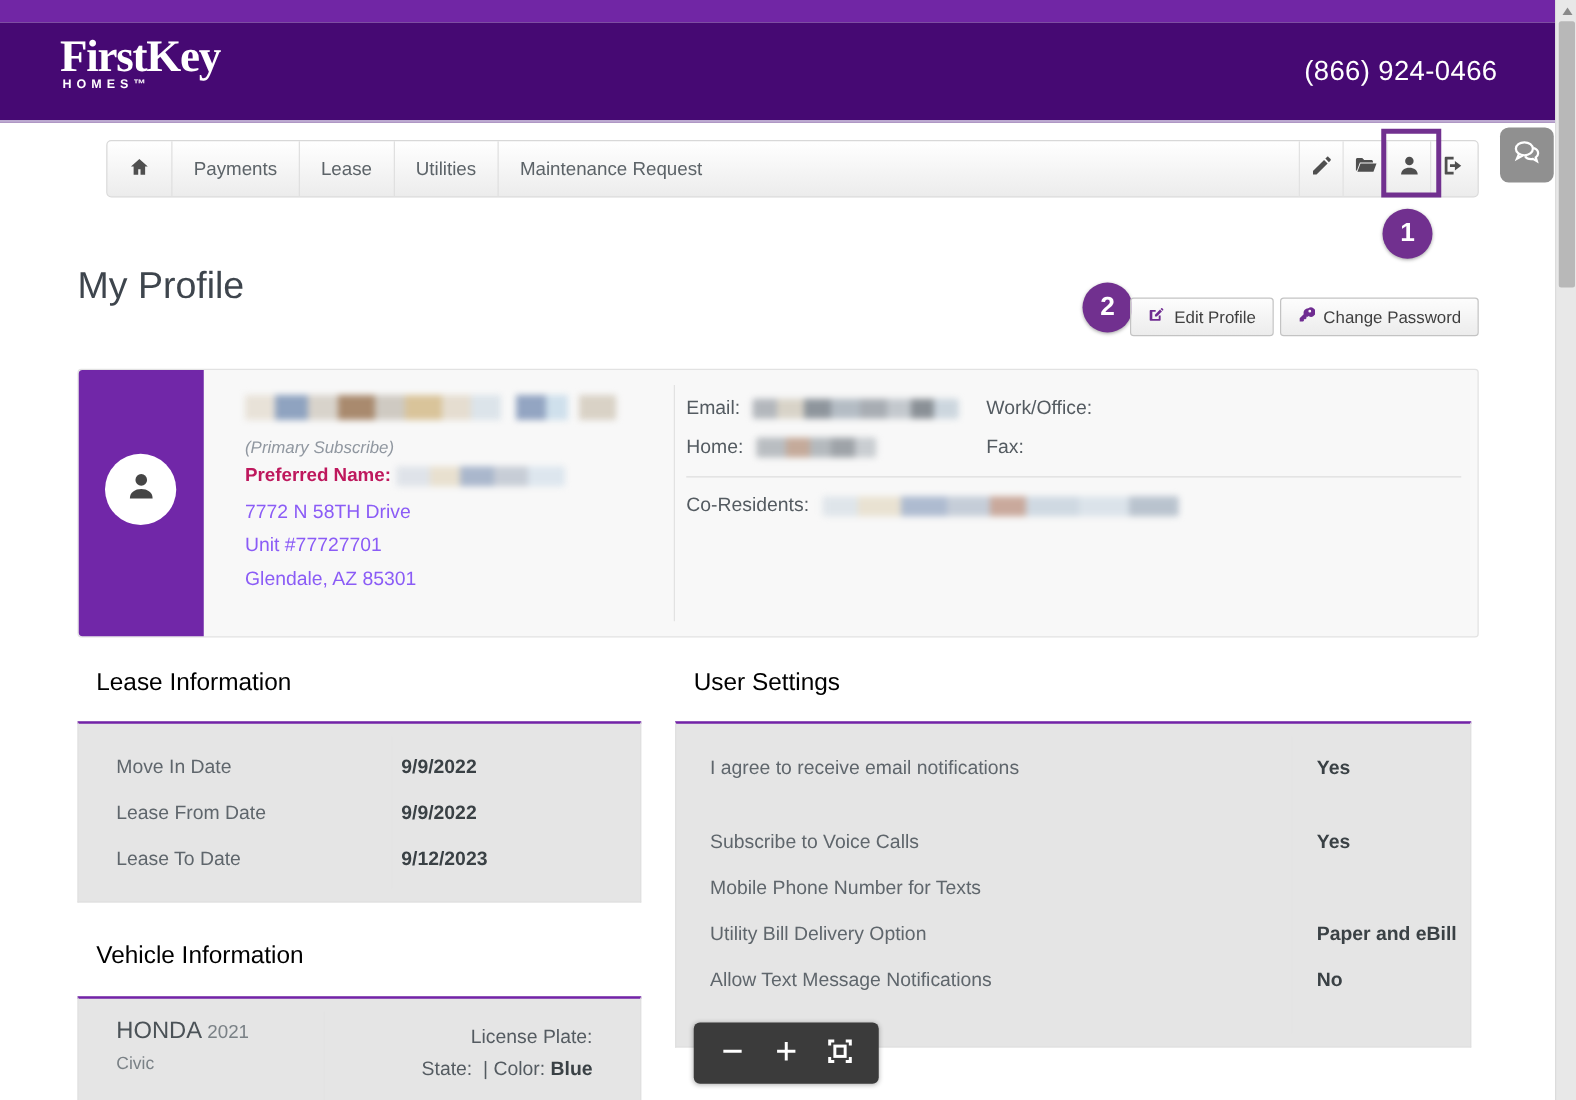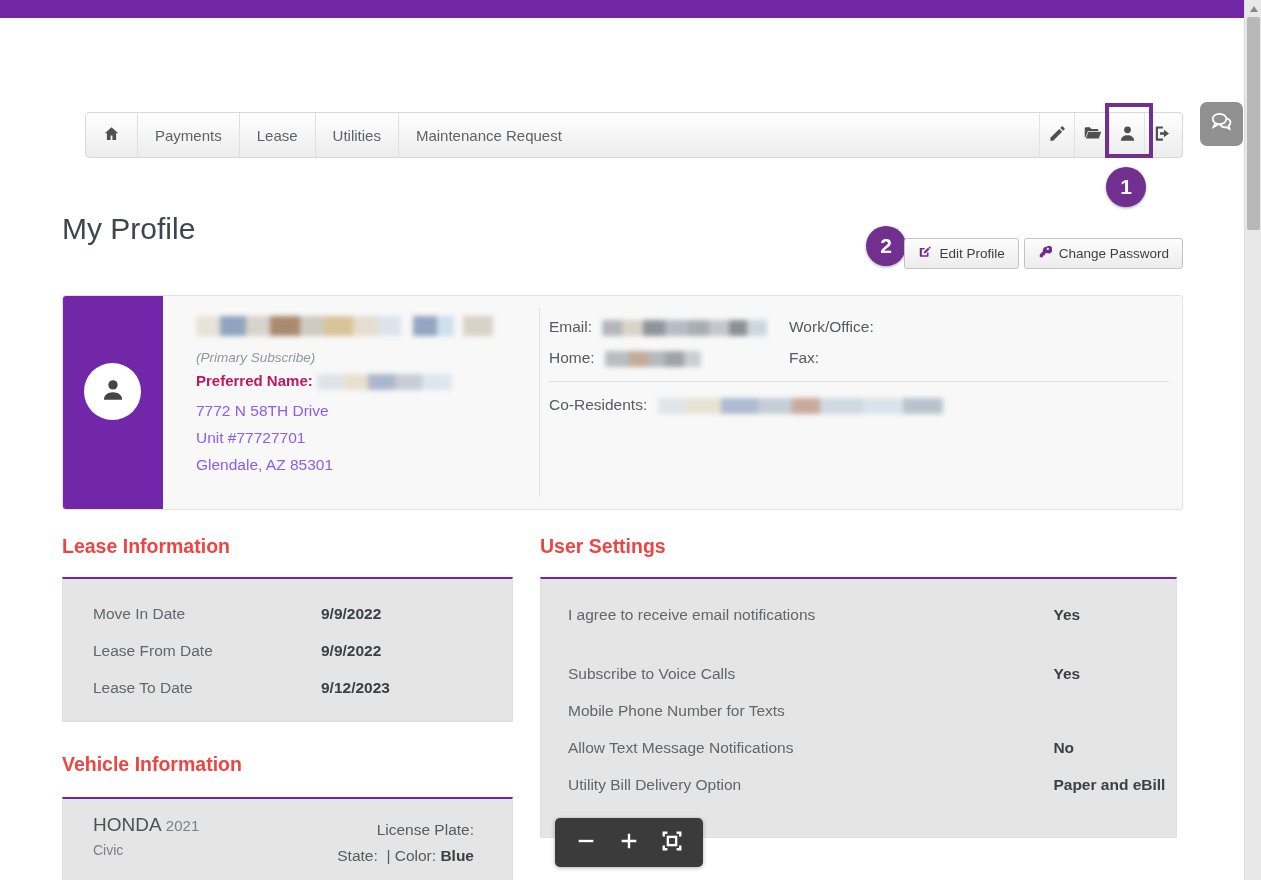--- a/index.html
+++ b/index.html
@@ -116,6 +116,13 @@
 <div class="screen">
 
   <div class="top-strip"></div>
+  <div class="header">
+    <div class="logo">
+      <div class="logo-main">FirstKey</div>
+      <div class="logo-sub">HOMES™</div>
+    </div>
+    <div class="phone">(866) 924-0466</div>
+  </div>
 
   <div class="nav">
     <div class="nav-cell nav-home">

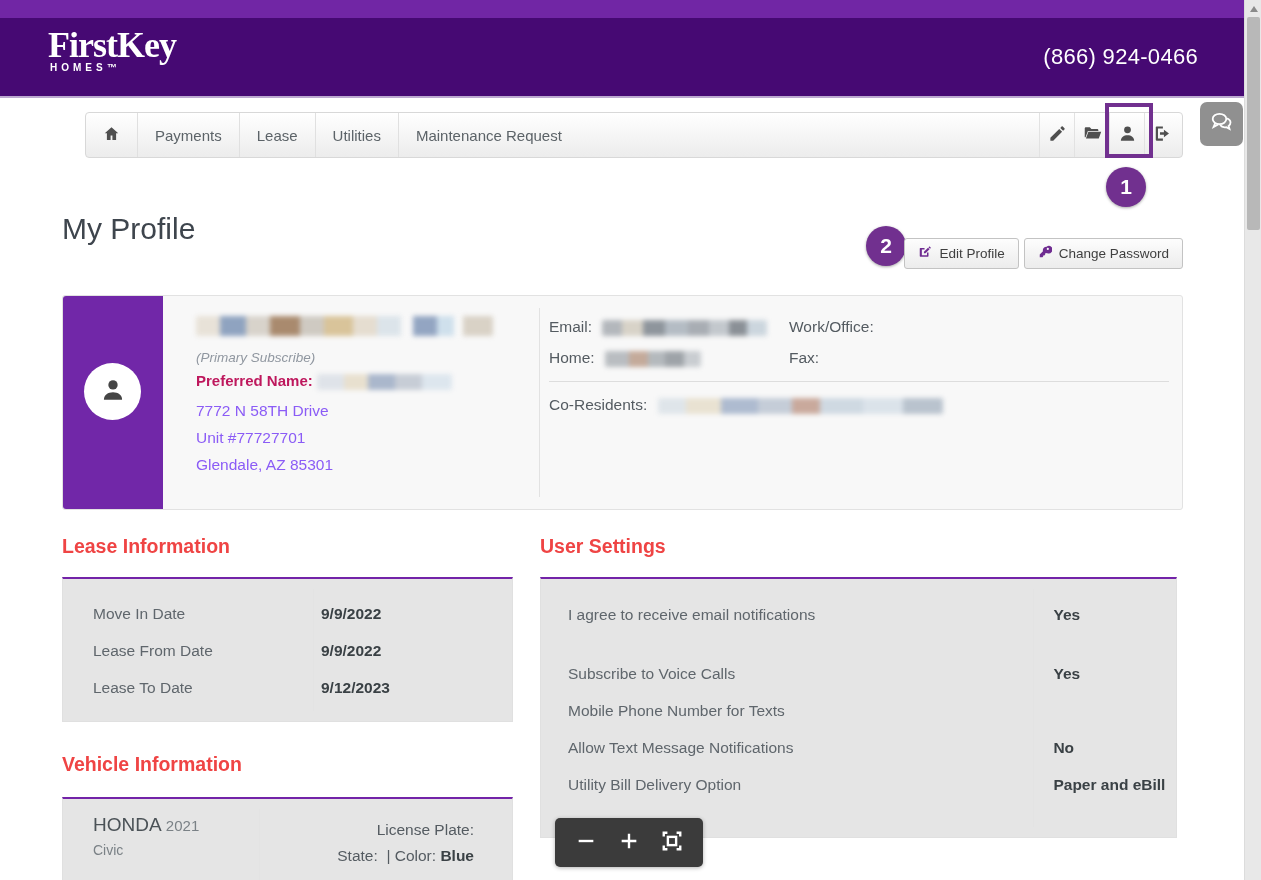--- a/index.html
+++ b/index.html
@@ -80,7 +80,7 @@
     background:linear-gradient(90deg,#dfe5ea 0%,#dfe5ea 10%,#e9e2d2 10%,#e9e2d2 22%,#aebbd0 22%,#aebbd0 35%,#c5cdd8 35%,#c5cdd8 47%,#c9a99c 47%,#c9a99c 57%,#cfd9e2 57%,#cfd9e2 72%,#dbe3ea 72%,#dbe3ea 86%,#b9c3ce 86%,#b9c3ce 100%); }
 
   
-  .section-h { position:absolute; font-size:19.5px; font-weight:700; color:#ef4444; }
+  .section-h { position:absolute; font-size:19.5px; font-weight:400; color:#000000;margin-left:15px; }
   .h-lease { left:62px; top:535px; }
   .h-user { left:540px; top:535px; }
   .h-vehicle { left:62px; top:753px; }

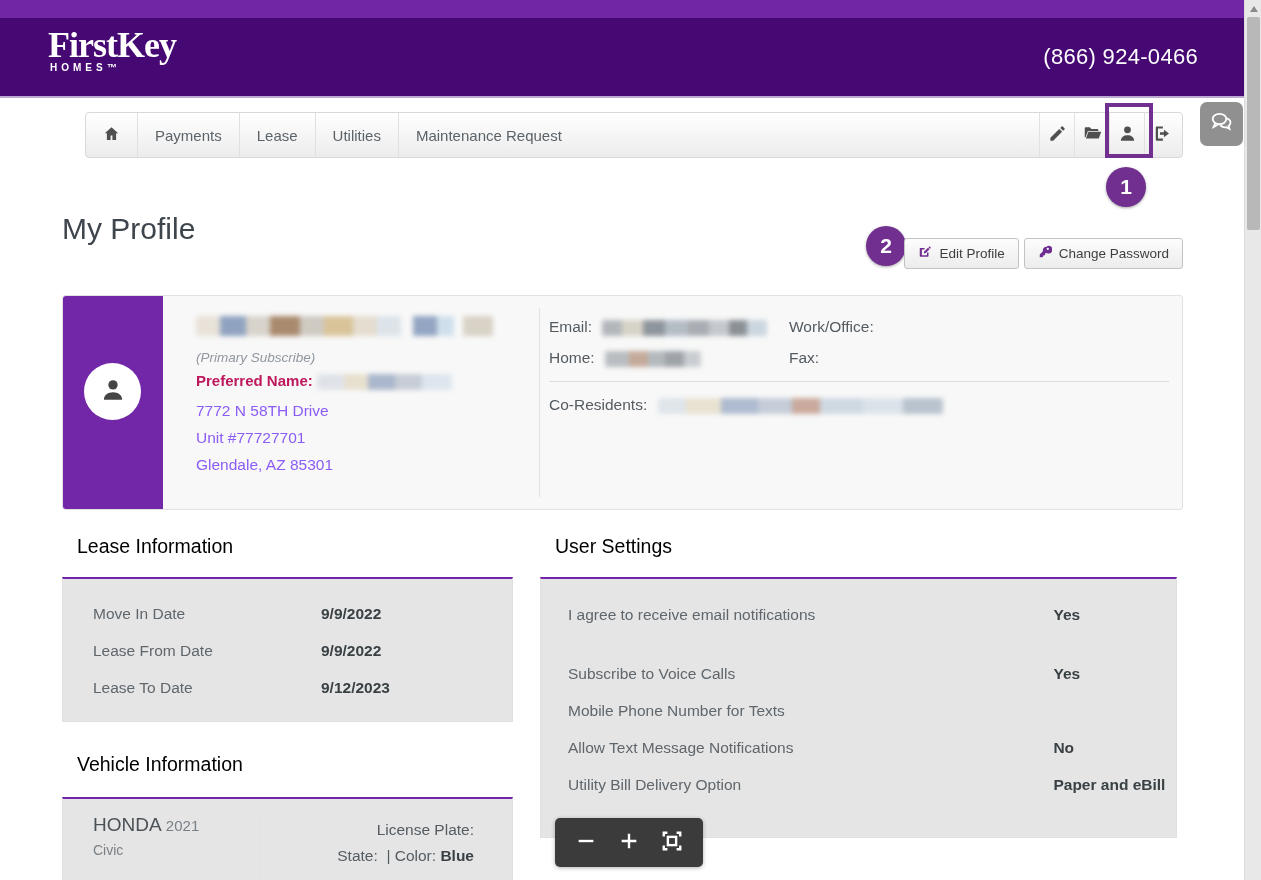--- a/index.html
+++ b/index.html
@@ -292,12 +292,12 @@
       <div class="val"></div>
     </div>
     <div class="row">
+      <div class="lbl">Utility Bill Delivery Option</div>
+      <div class="val">Paper and eBill</div>
+    </div>
+    <div class="row">
       <div class="lbl">Allow Text Message Notifications</div>
       <div class="val">No</div>
-    </div>
-    <div class="row">
-      <div class="lbl">Utility Bill Delivery Option</div>
-      <div class="val">Paper and eBill</div>
     </div>
   </div>
 

